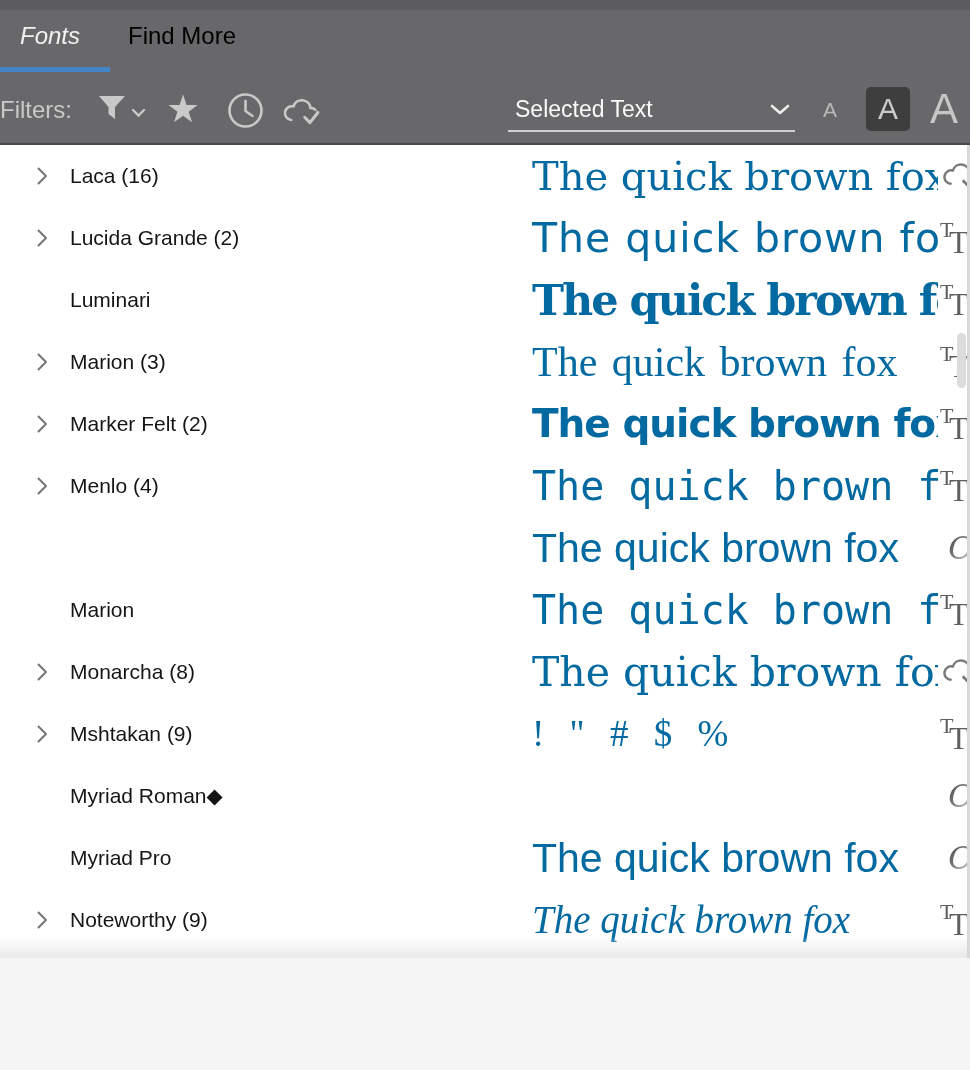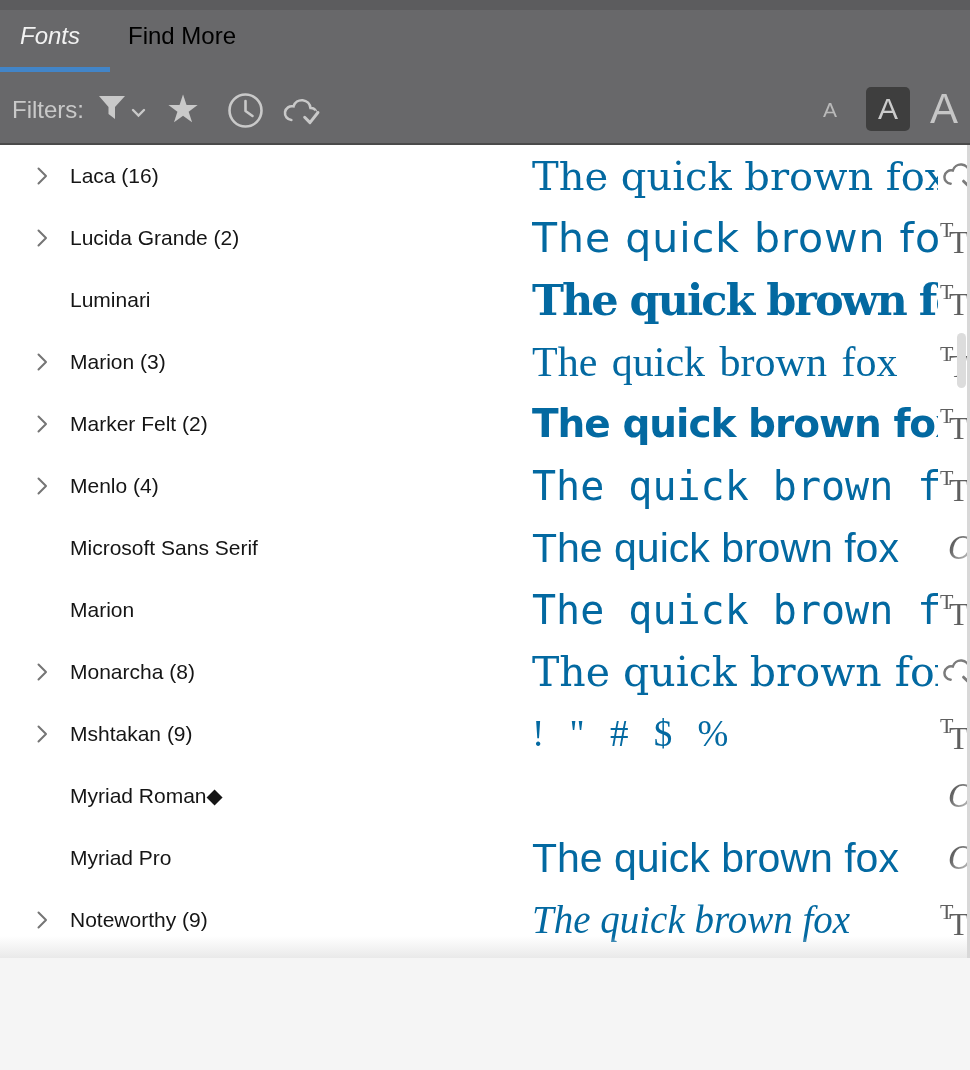--- a/index.html
+++ b/index.html
@@ -36,7 +36,7 @@
 
   
   .filters-label {
-    position:absolute; left:12px; top:96px; font-size:24px; color:#c9c9c9;
+    position:absolute; left:0; top:96px; font-size:24px; color:#c9c9c9;
   }
   .fbtn { position:absolute; display:flex; align-items:center; }
   .fbtn svg { display:block; }

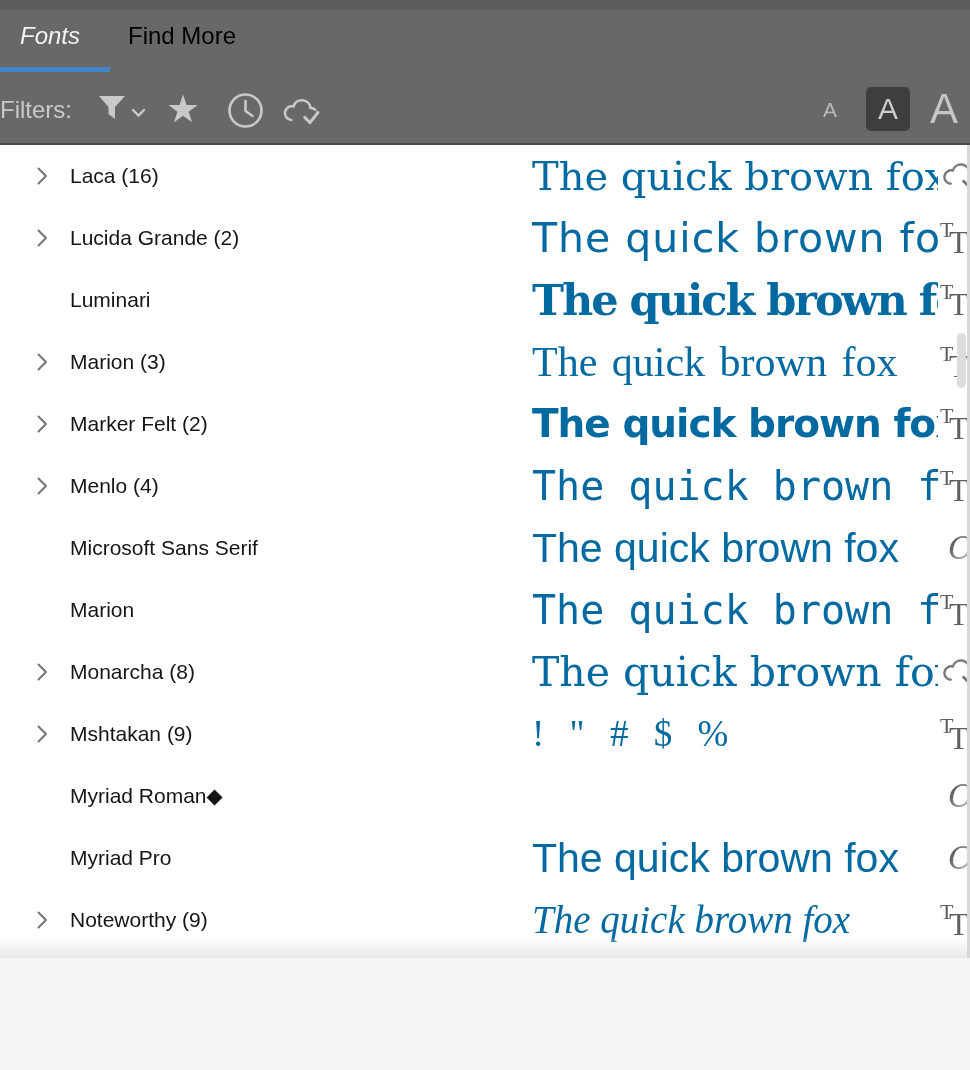--- a/index.html
+++ b/index.html
@@ -169,6 +169,12 @@
       </svg>
     </span>
 
+    <div class="dropdown">
+      <span class="dd-label">Selected Text</span>
+      <svg width="22" height="13" viewBox="0 0 22 13">
+        <polyline points="3,3 11,10 19,3" fill="none" stroke="#ececec" stroke-width="2.6" stroke-linecap="round" stroke-linejoin="round"></polyline>
+      </svg>
+    </div>
 
     <div class="size-a" id="a-small">A</div>
     <div class="size-a" id="a-medium">A</div>

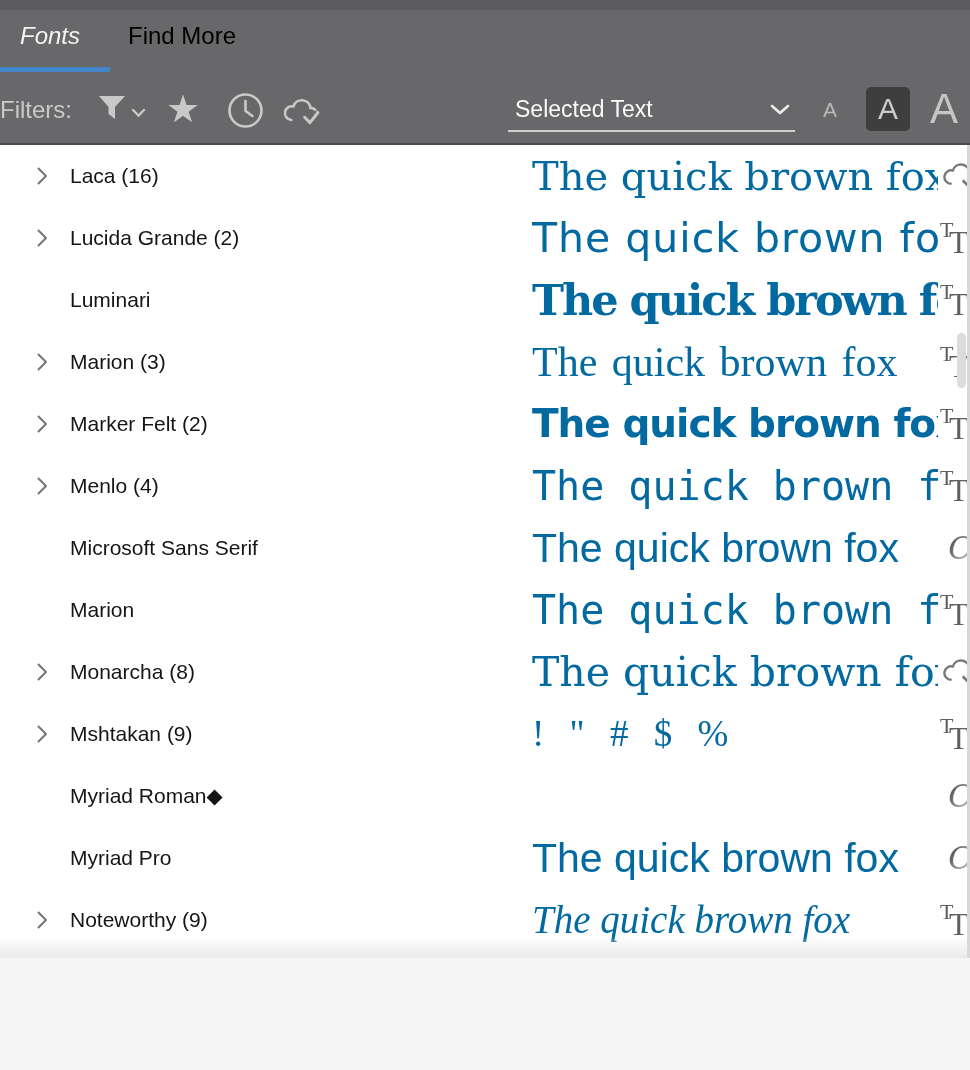--- a/index.html
+++ b/index.html
@@ -273,7 +273,6 @@
   </div>
       <div class="row">
 
-    <span class="fname">Microsoft Sans Serif</span>
     <span class="fpreview pv-sans">The quick brown fox</span>
 
     <span class="ricon icon-o">O</span>

